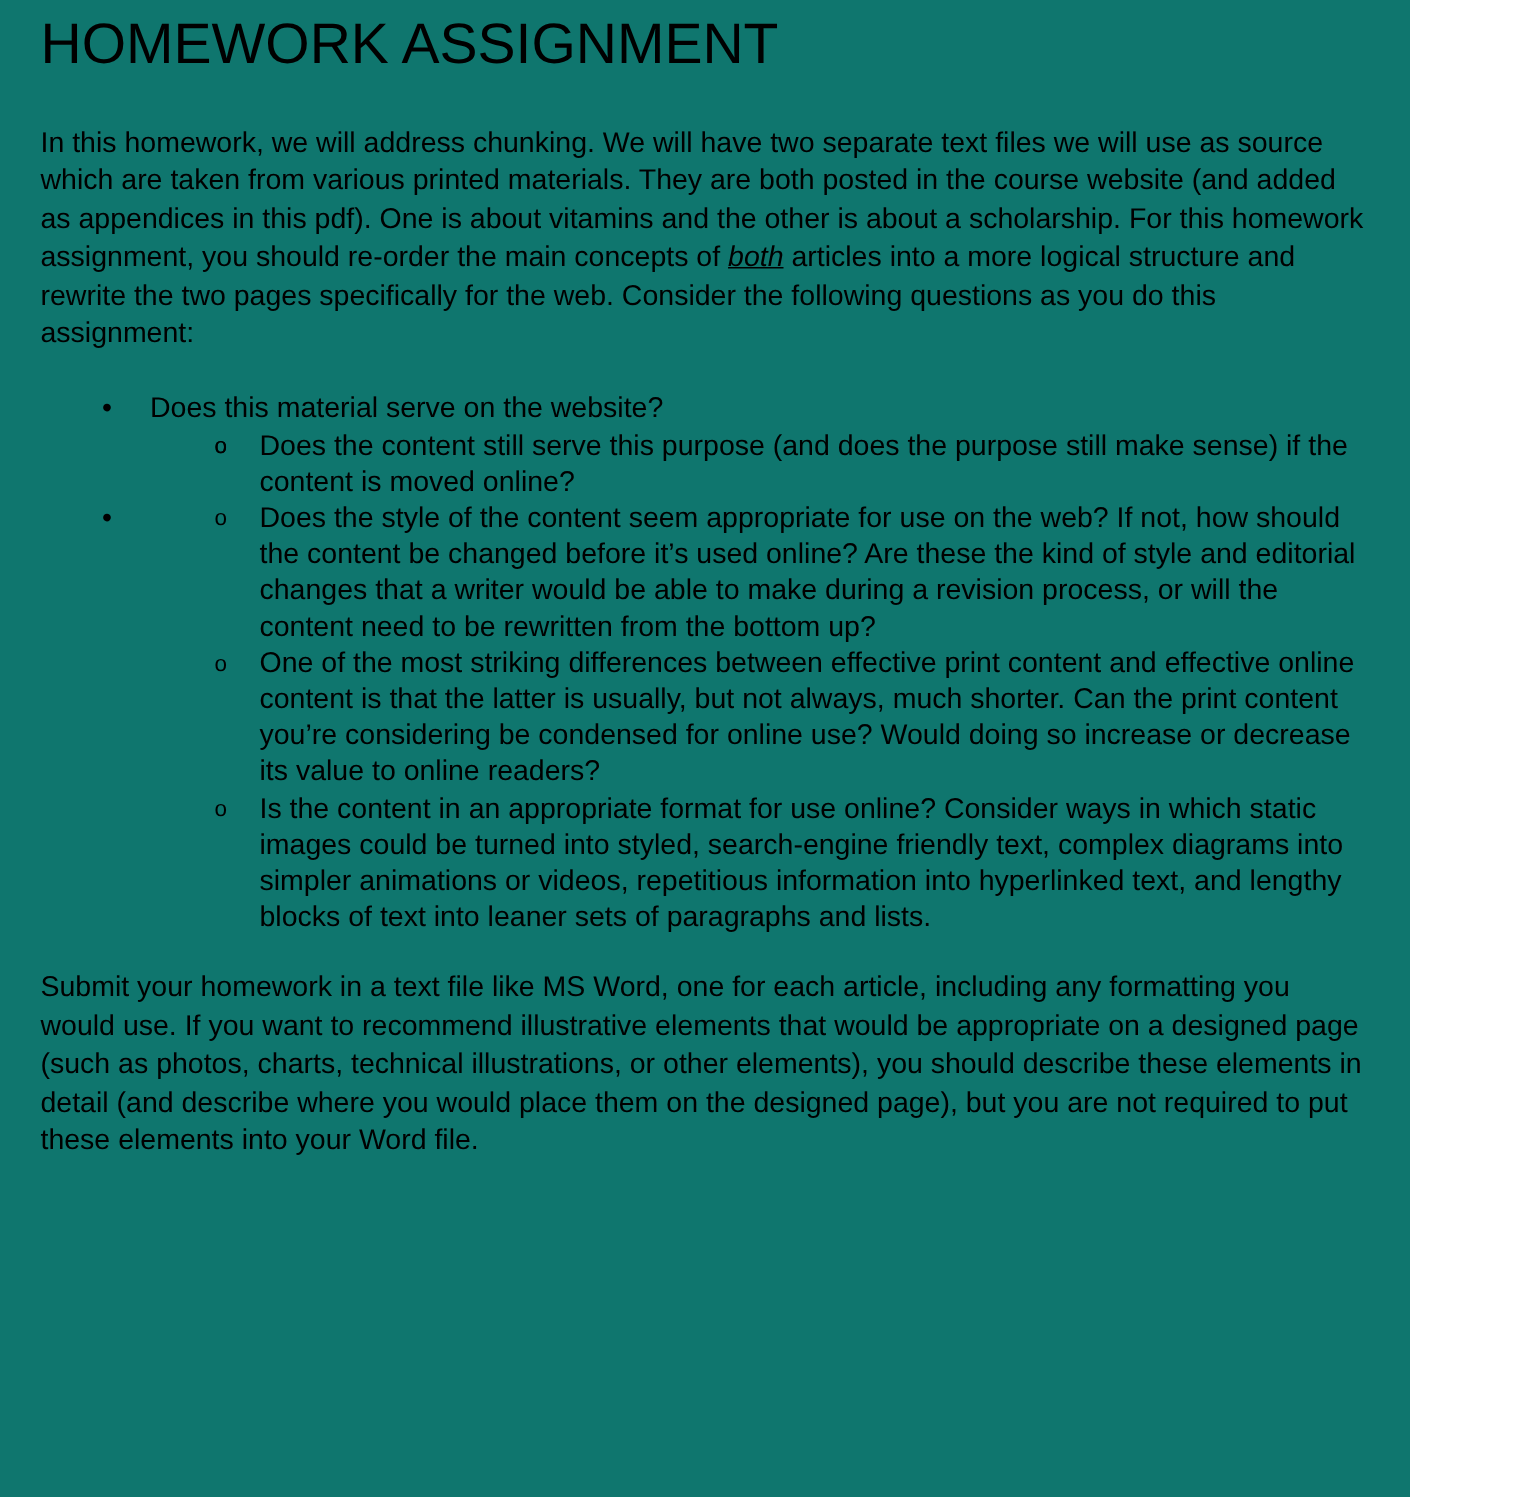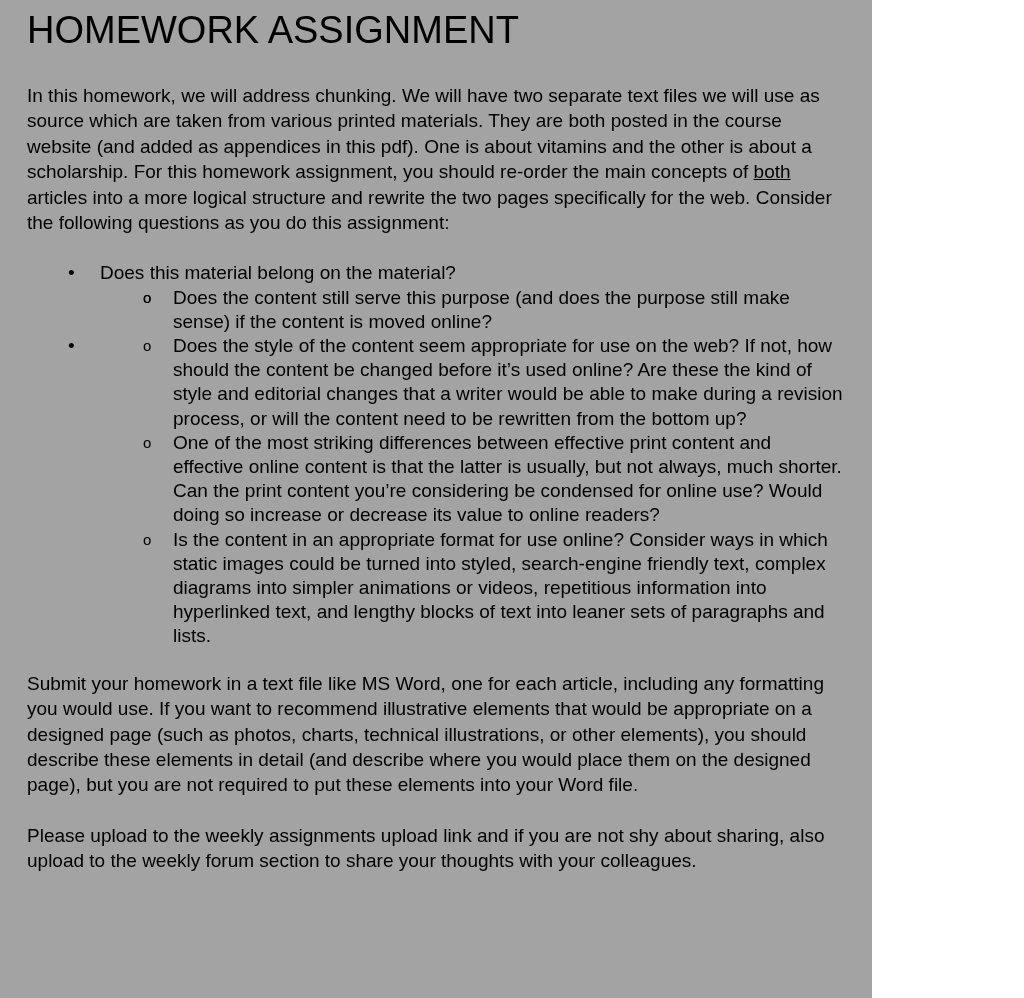--- a/index.html
+++ b/index.html
@@ -18,9 +18,9 @@
 
   .page {
     position: relative;
-    width: 872px;
+    width: 940px;
     height: 998px;
-    background: #a3a3a3;
+    background: #0f766e;
     box-sizing: border-box;
     padding: 0;
   }

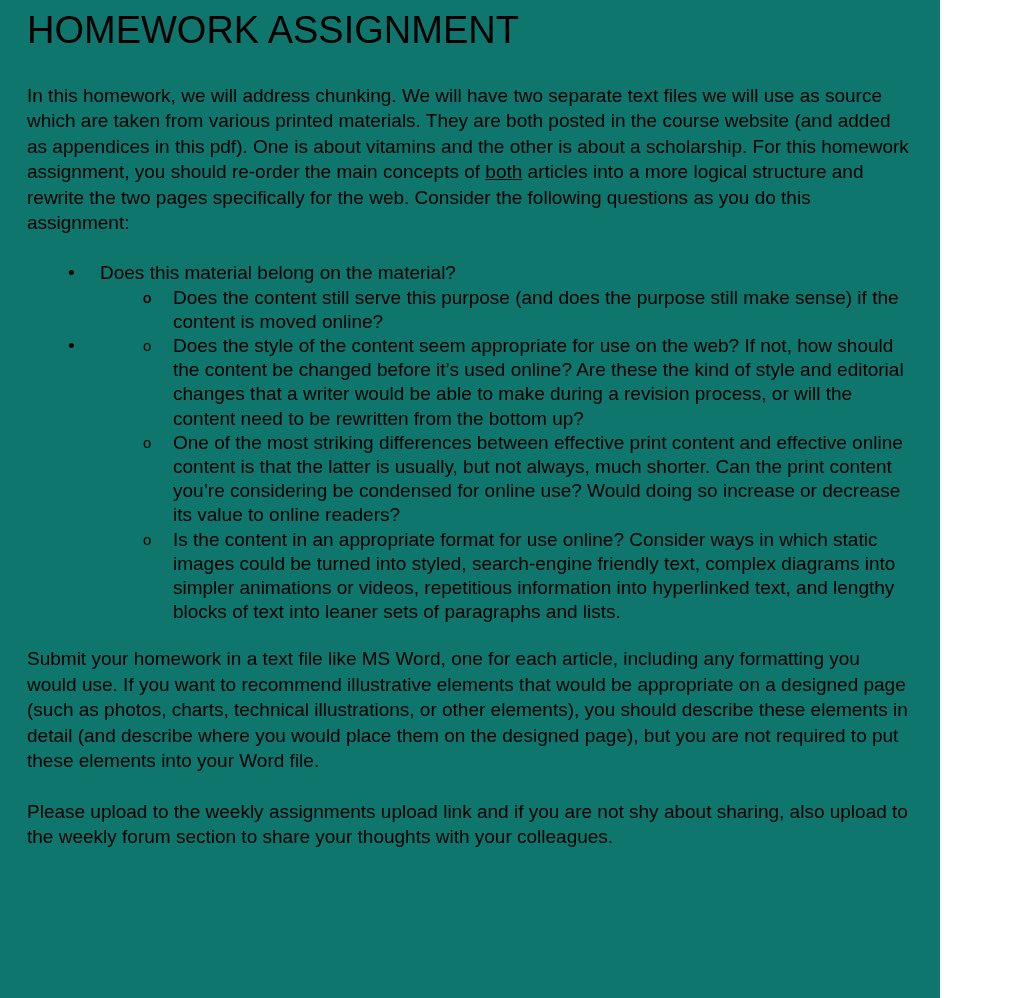--- a/index.html
+++ b/index.html
@@ -97,7 +97,7 @@
     width: 14px;
   }
 
-  .u { text-decoration: underline; }
+  .u { text-decoration: underline; font-style: italic; }
 </style>
 </head>
 <body>

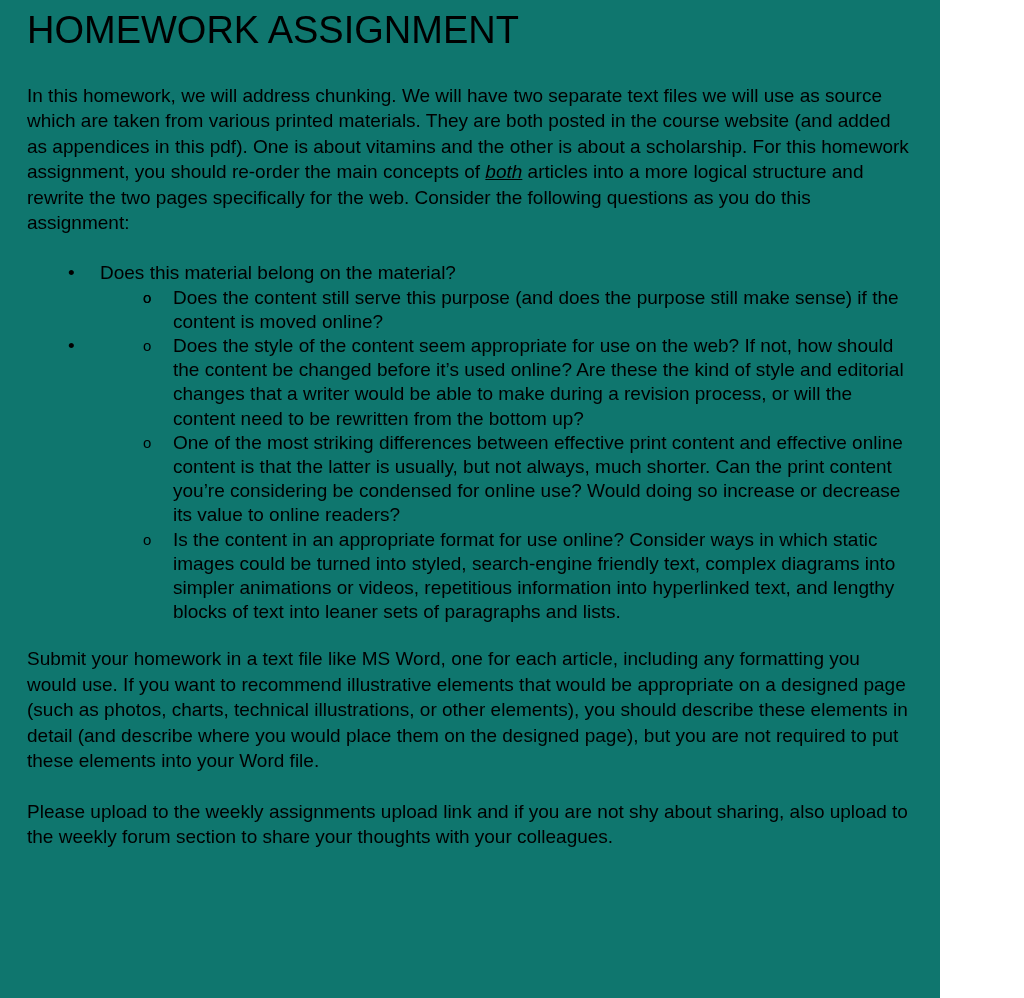--- a/index.html
+++ b/index.html
@@ -118,7 +118,7 @@
 
       <li class="item1">
         <span class="bullet1">•</span>
-        <span>Does this material belong on the material?</span>
+        <span>Does this material serve on the website?</span>
         <ul class="lvl2">
           <li class="item2">
             <span class="bullet2">o</span>

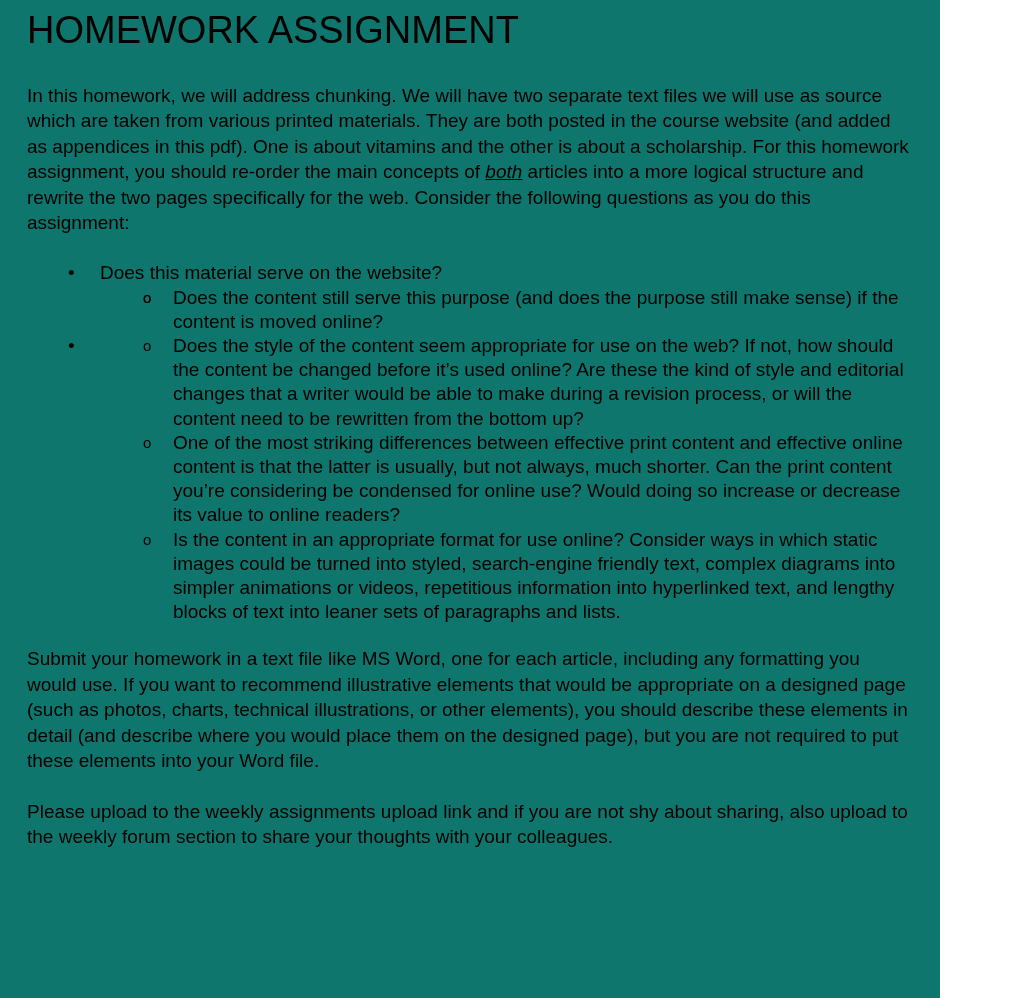--- a/index.html
+++ b/index.html
@@ -156,7 +156,6 @@
 
     <div class="spacer-para"></div>
 
-    <p class="para">Please upload to the weekly assignments upload link and if you are not shy about sharing, also upload to the weekly forum section to share your thoughts with your colleagues.</p>
 
   </div>
 </div>

